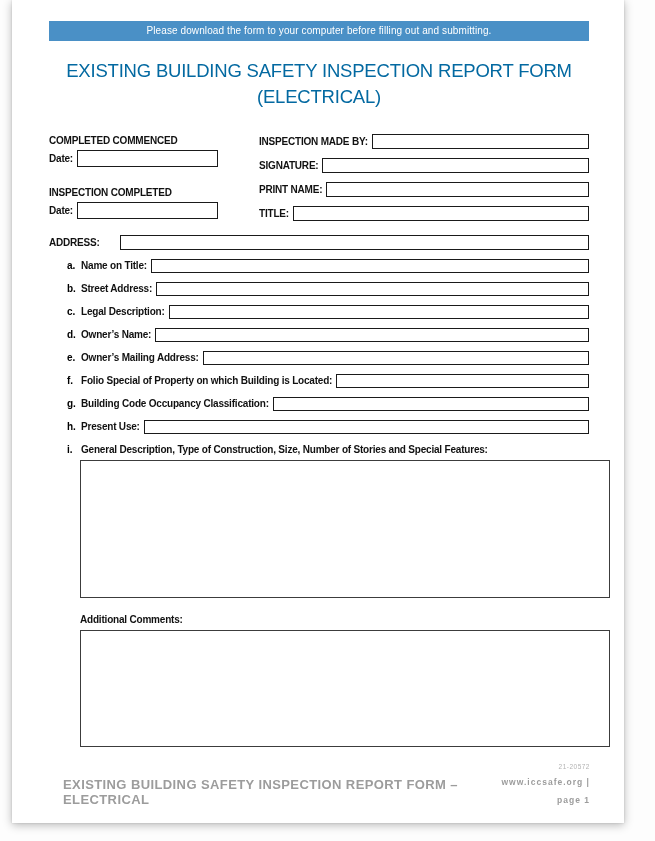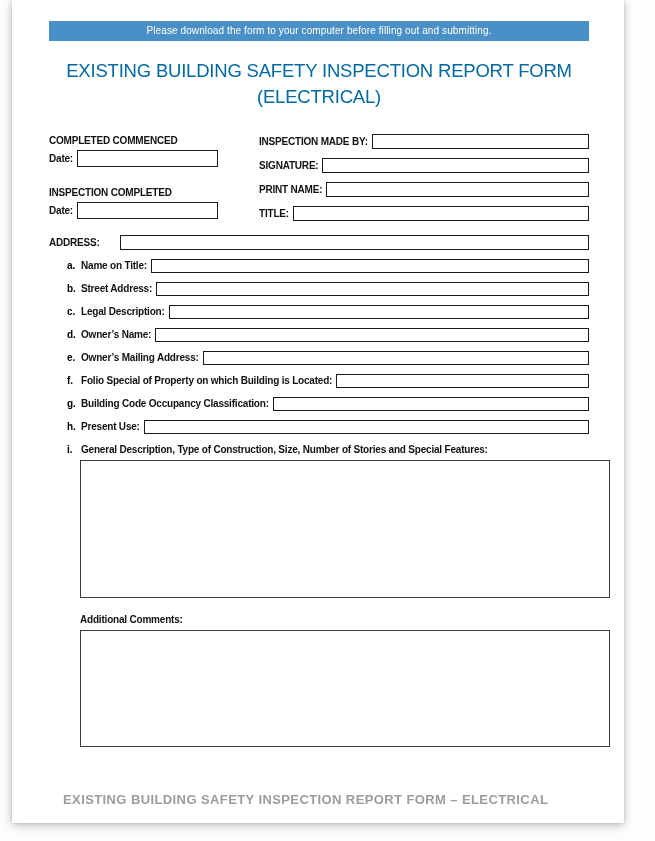--- a/index.html
+++ b/index.html
@@ -234,6 +234,10 @@
 
   <div class="footer">
     <span class="footer-left">EXISTING BUILDING SAFETY INSPECTION REPORT FORM – ELECTRICAL</span>
+    <span class="footer-right">
+      <span class="doc-number">21-20572</span>
+      <span class="site-line">www.iccsafe.org  |  page 1</span>
+    </span>
   </div>
 </div>
 

